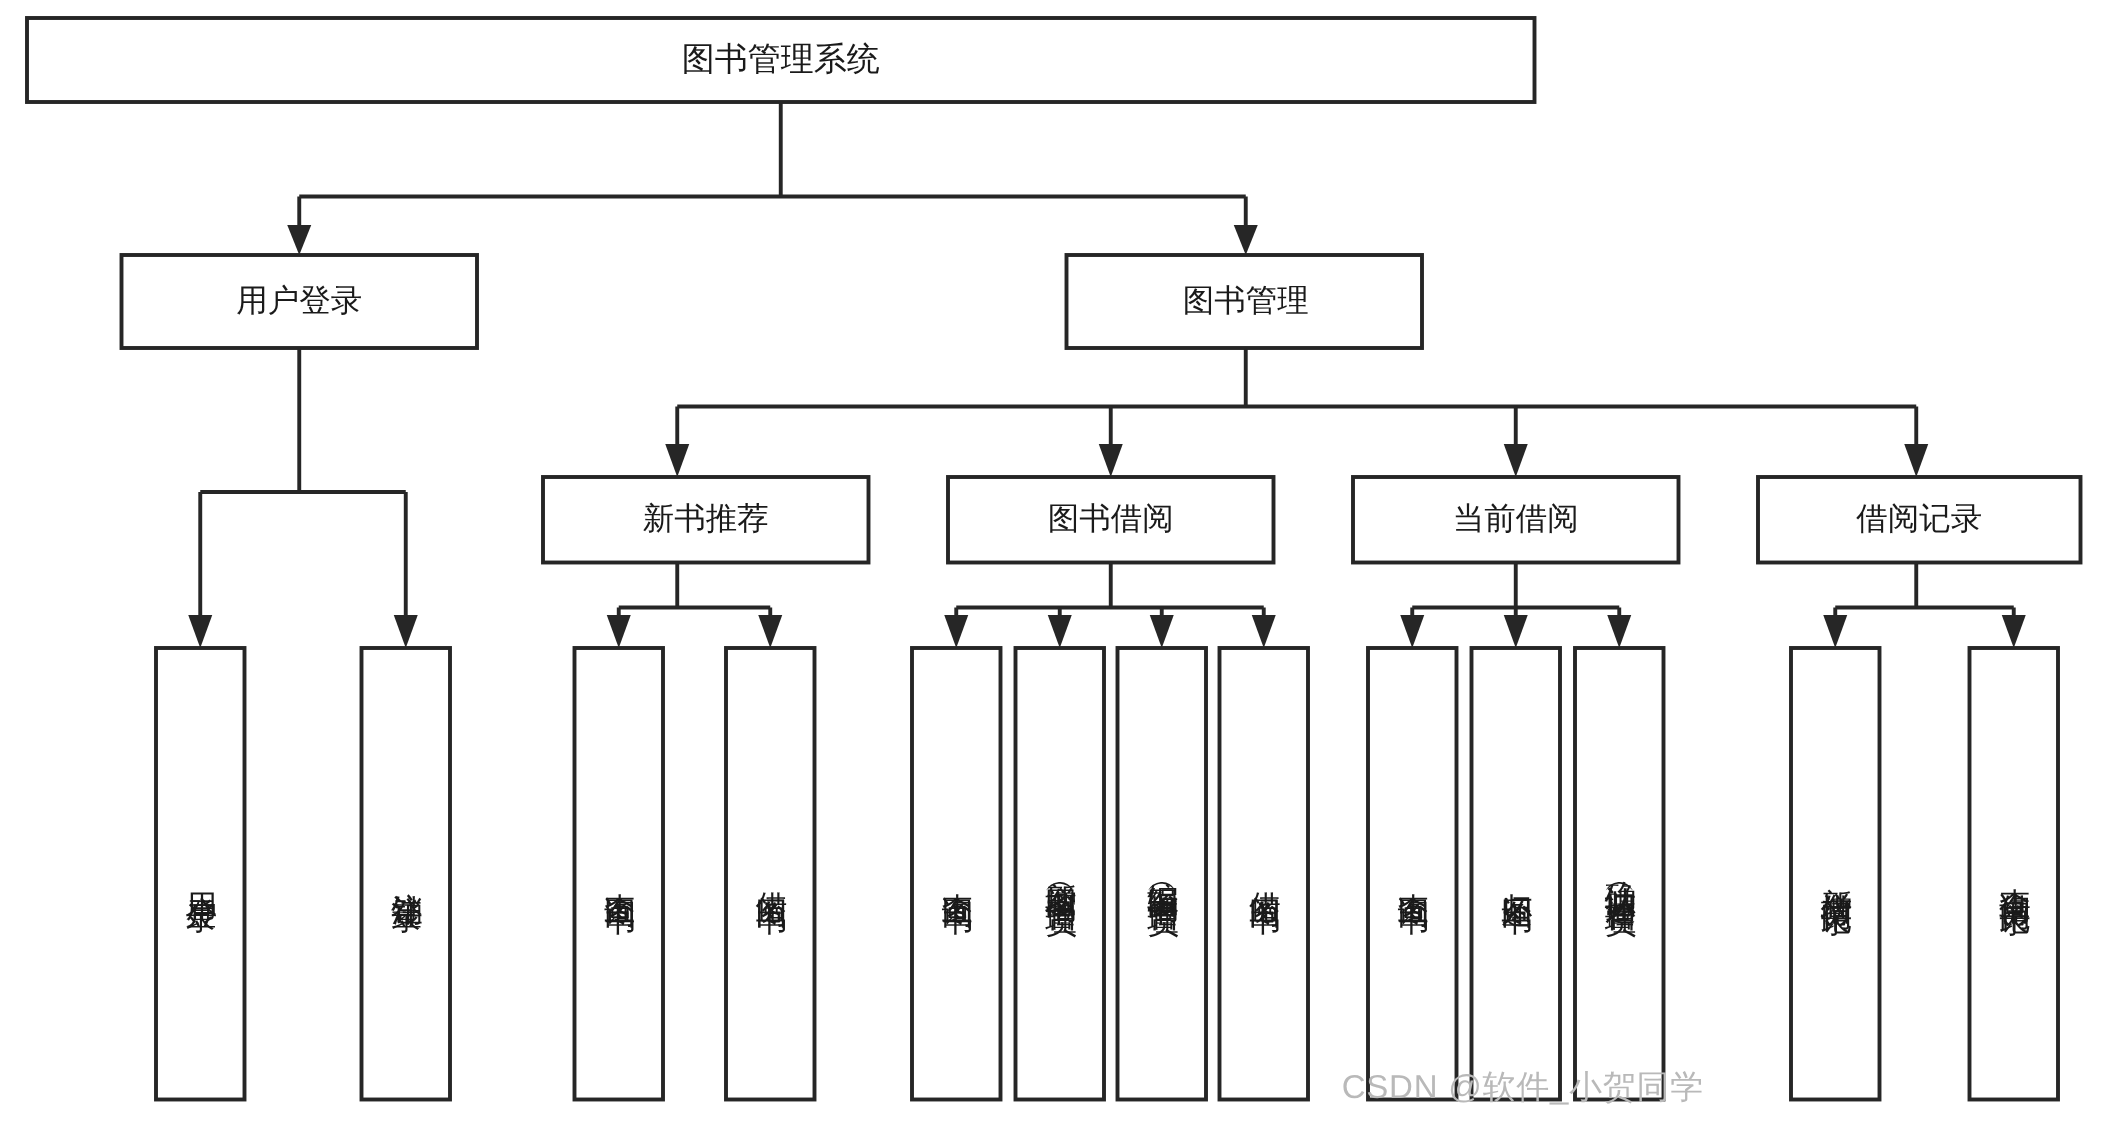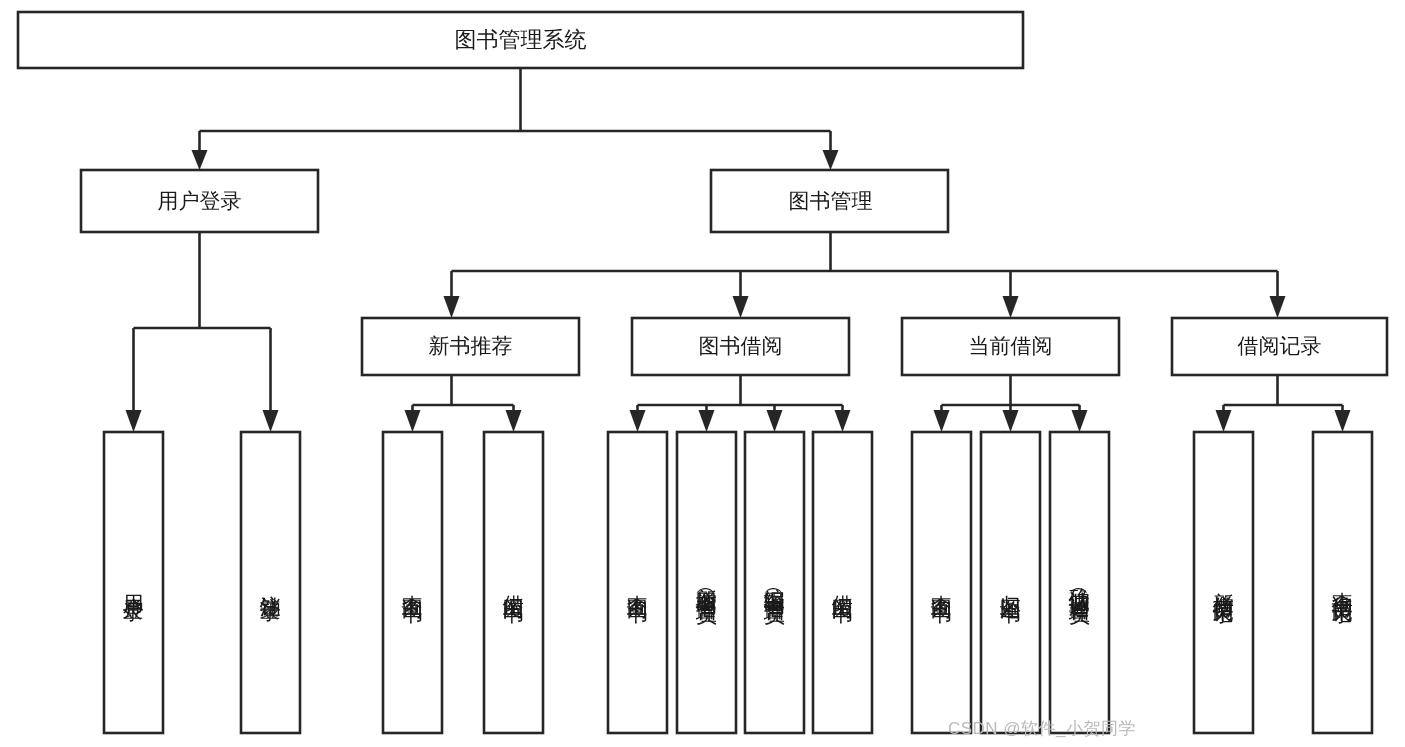--- a/index.html
+++ b/index.html
@@ -79,7 +79,7 @@
     right: 10px;
     bottom: 7px;
     font-family: "Liberation Sans", "DejaVu Sans", sans-serif;
-    font-size: 17px;
+    font-size: 22px;
     color: #b9b9b9;
     letter-spacing: 0.5px;
     white-space: nowrap;

